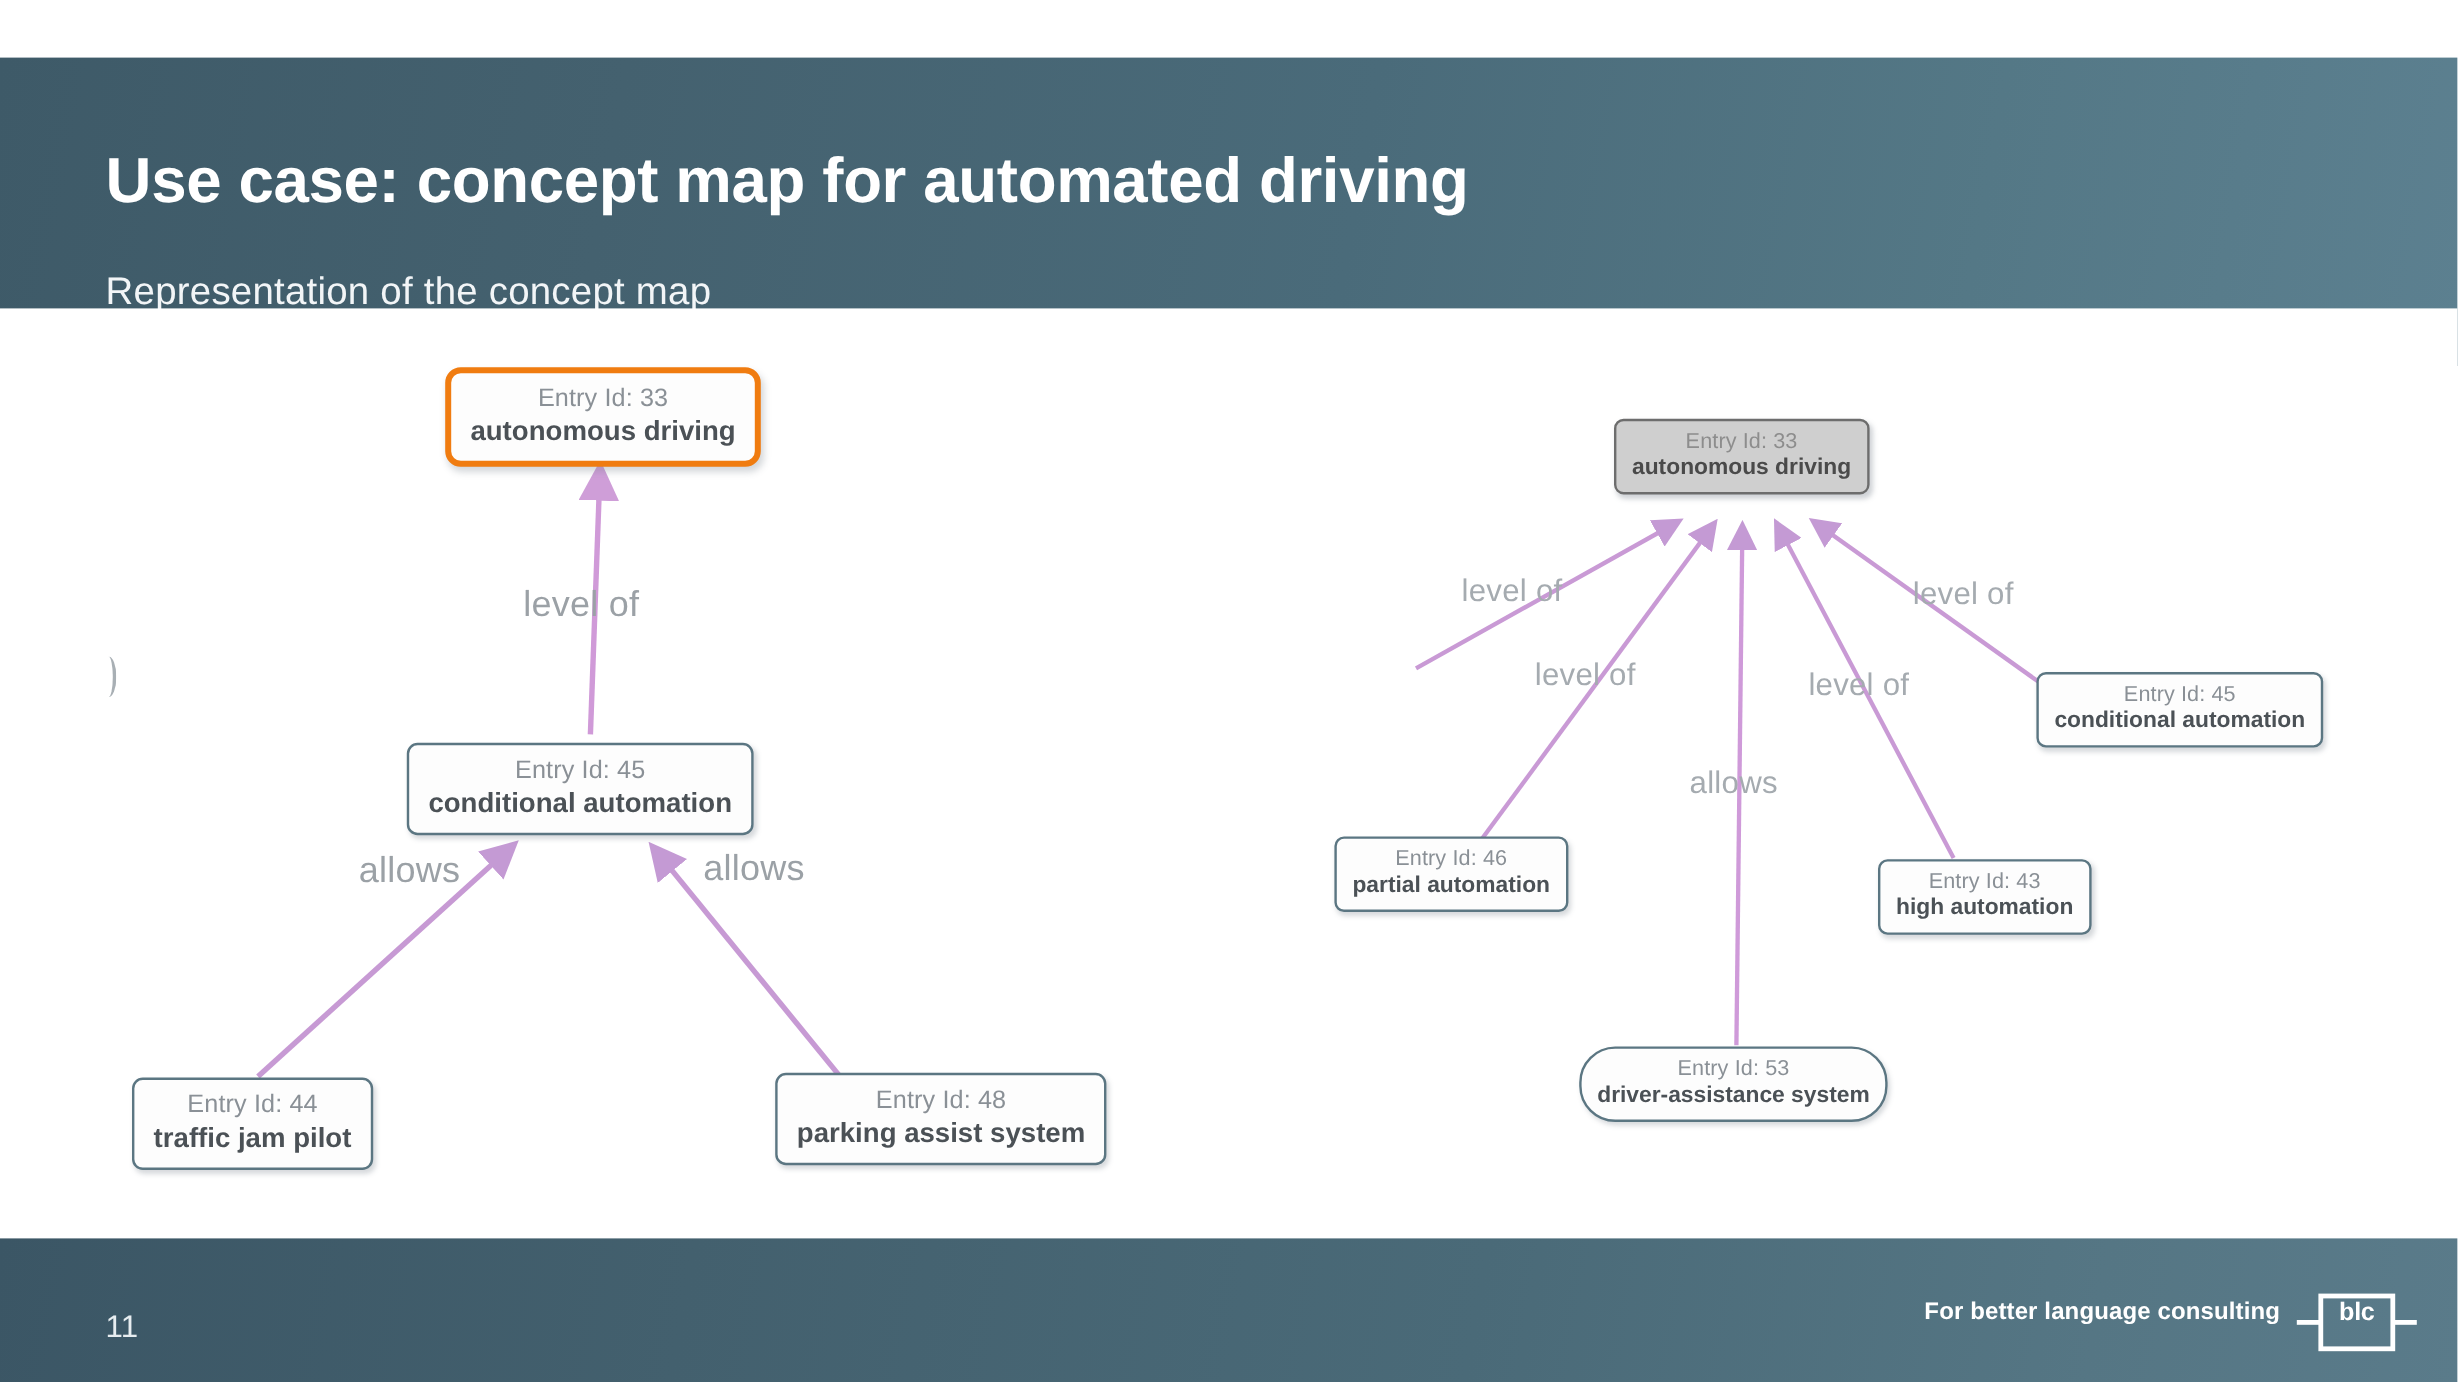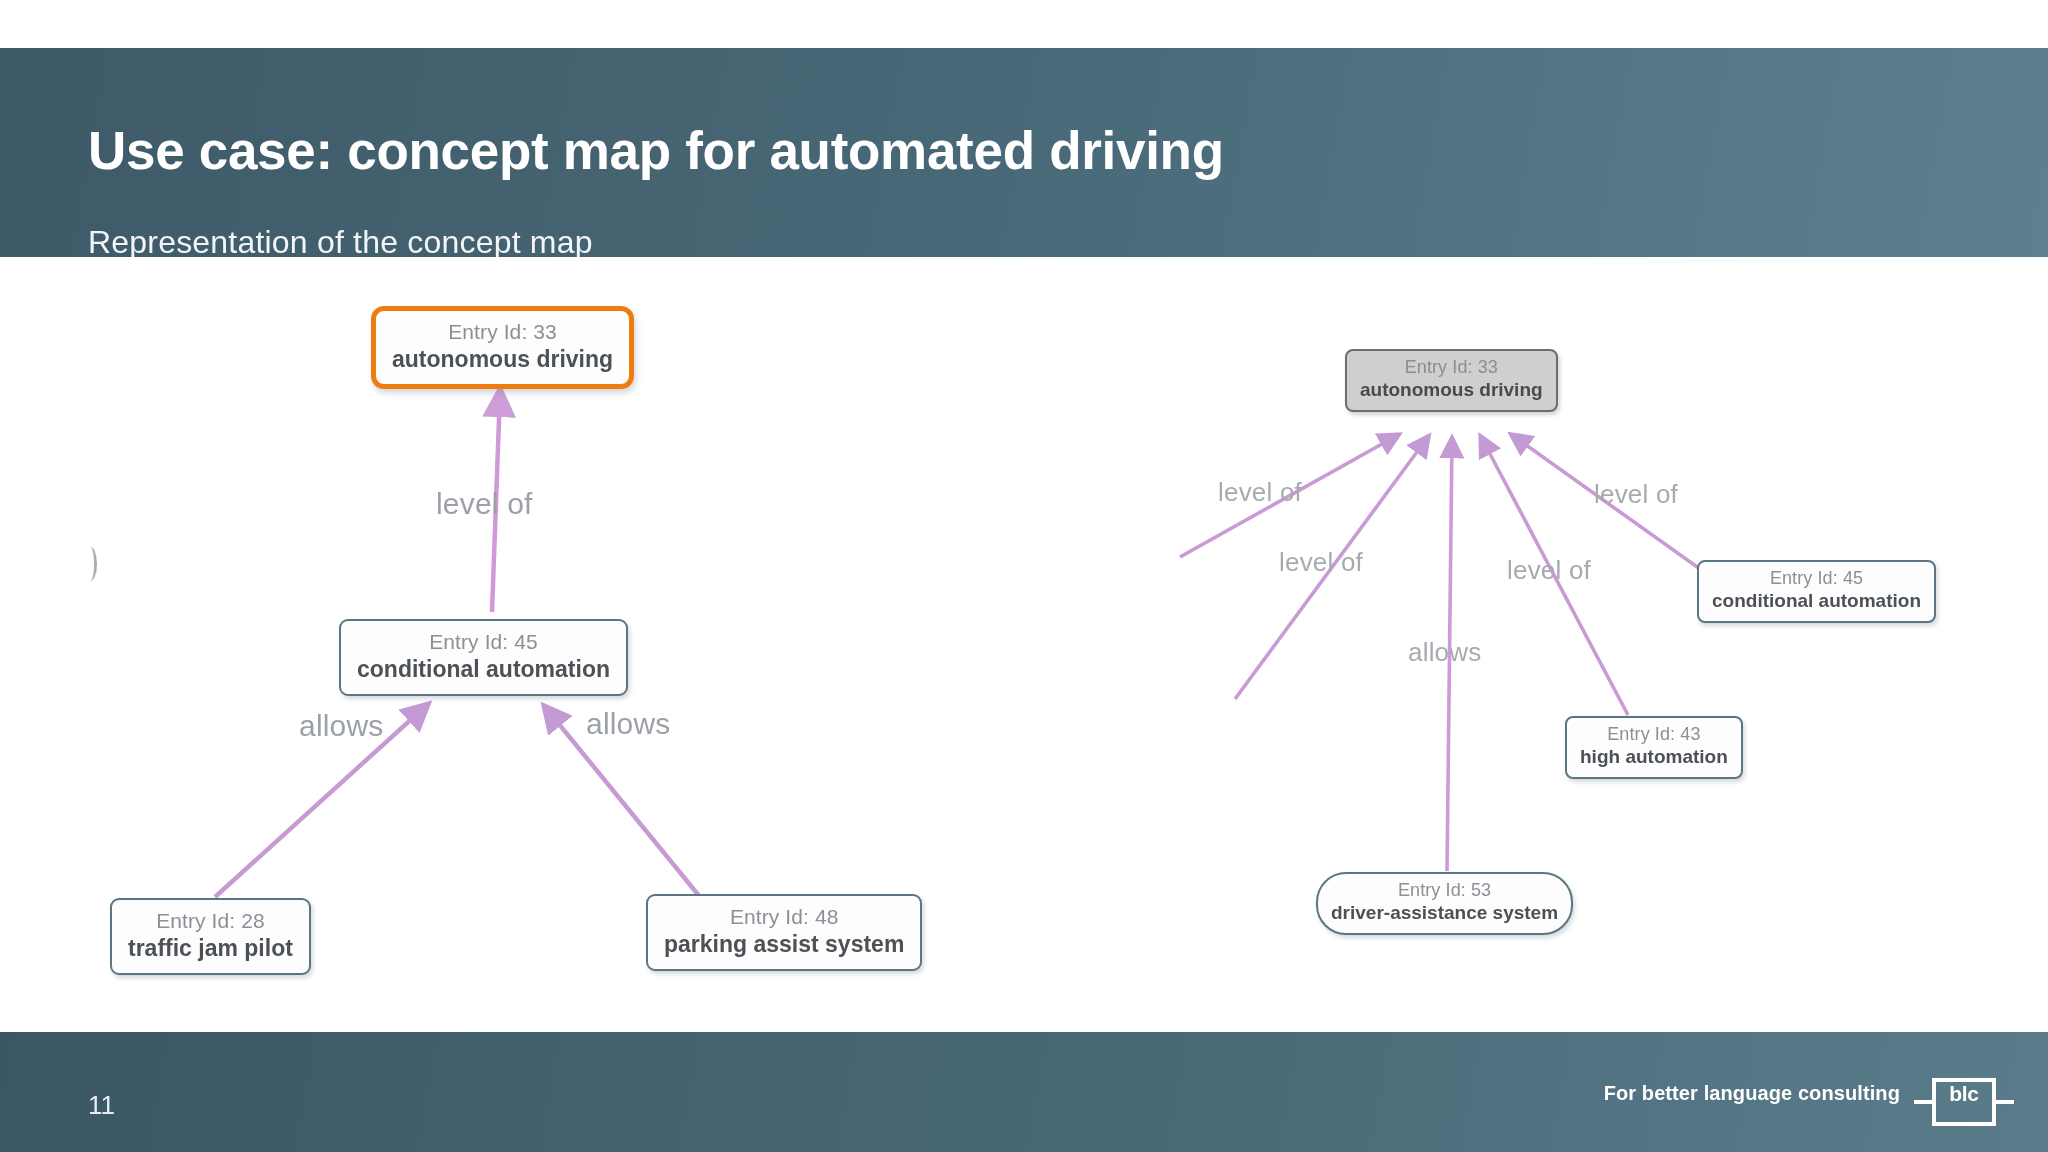--- a/index.html
+++ b/index.html
@@ -185,6 +185,10 @@
       <span class="nlabel">conditional automation</span>
     </div>
 
+    <div class="node small" style="left:1112px;top:440px;">
+      <span class="nid">Entry Id: 46</span>
+      <span class="nlabel">partial automation</span>
+    </div>
 
     <div class="node small" style="left:1565px;top:459px;">
       <span class="nid">Entry Id: 43</span>

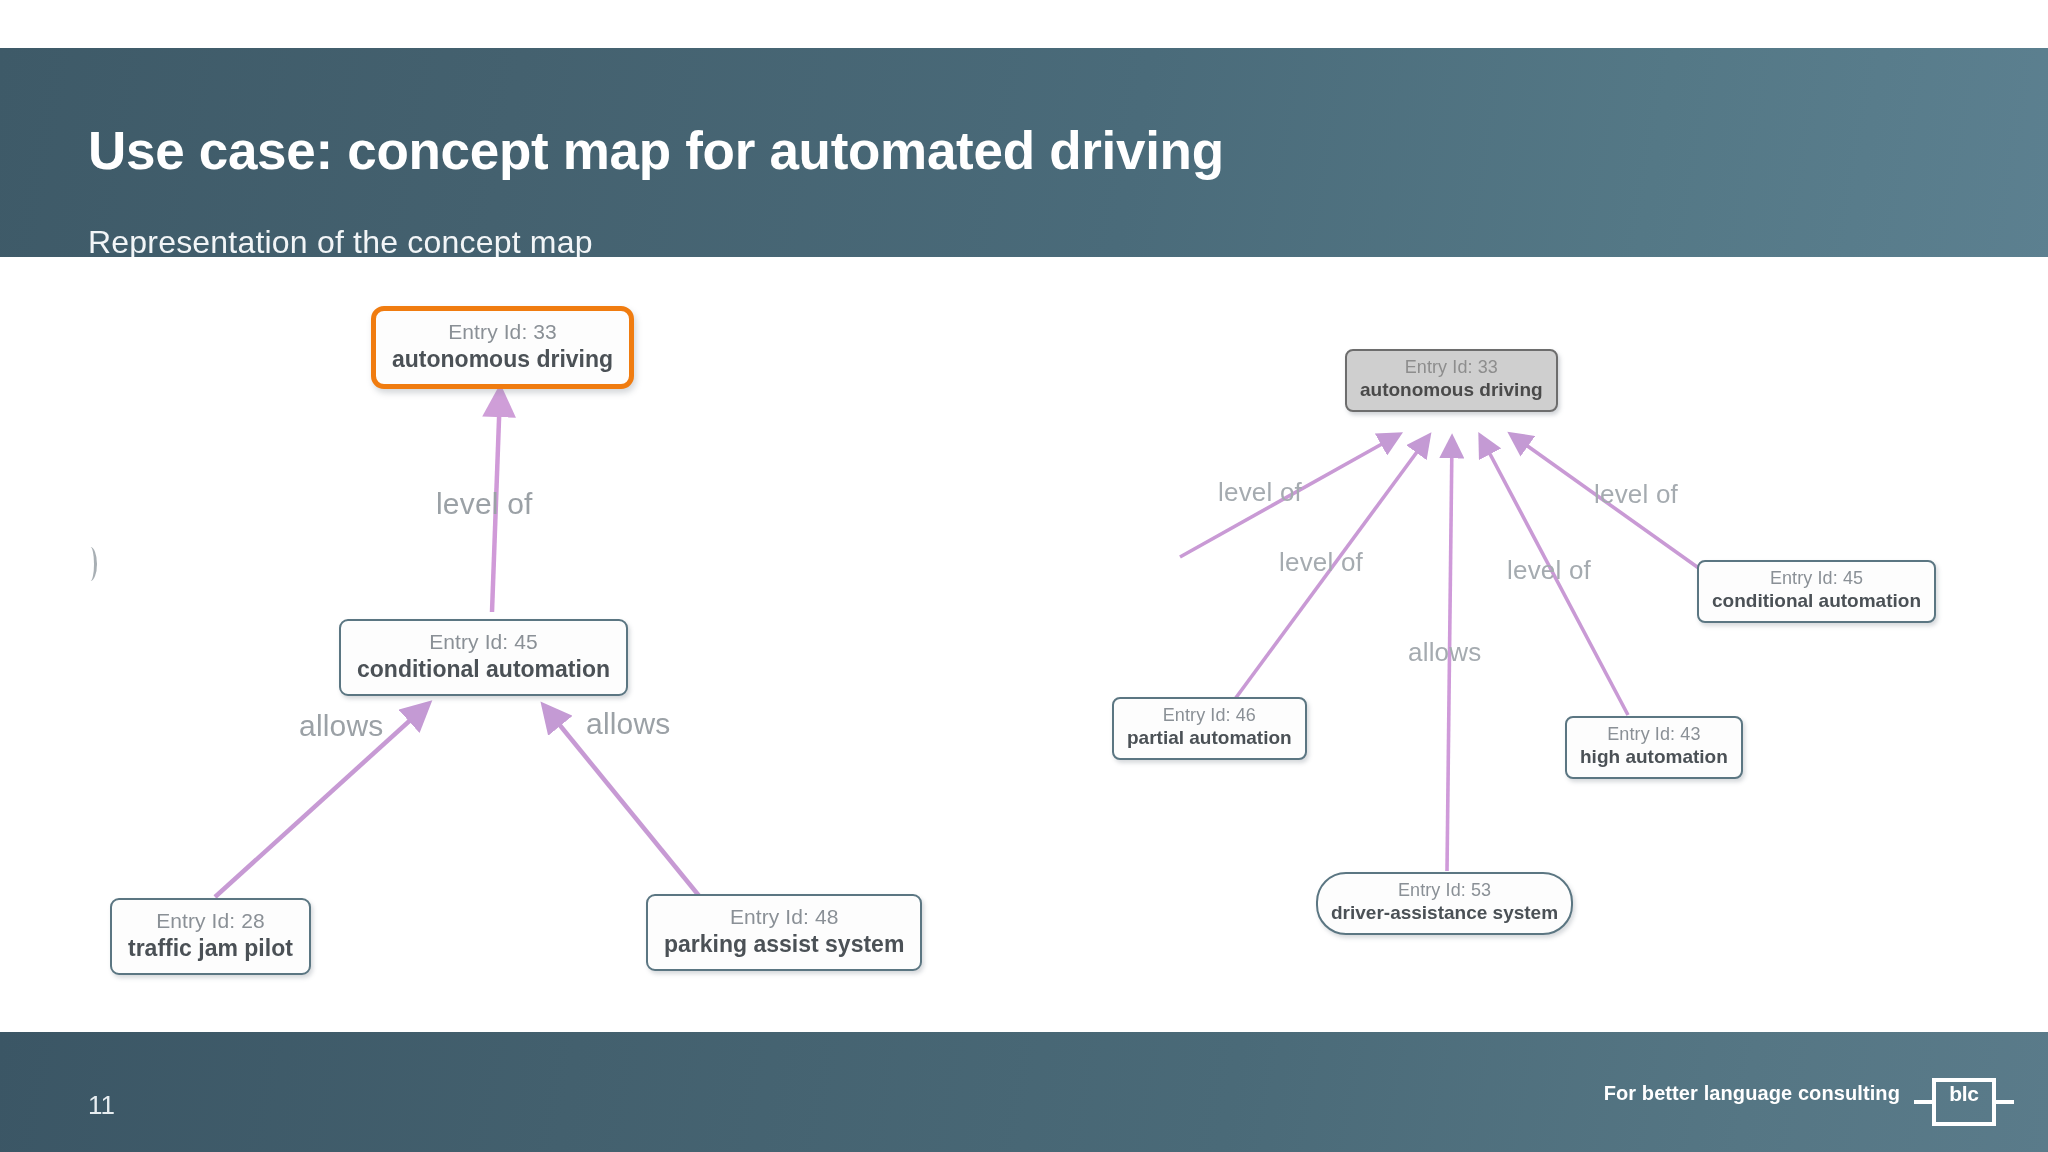--- a/index.html
+++ b/index.html
@@ -161,7 +161,7 @@
     </div>
 
     <div class="node" style="left:110px;top:641px;">
-      <span class="nid">Entry Id: 28</span>
+      <span class="nid">Entry Id: 44</span>
       <span class="nlabel">traffic jam pilot</span>
     </div>
 

